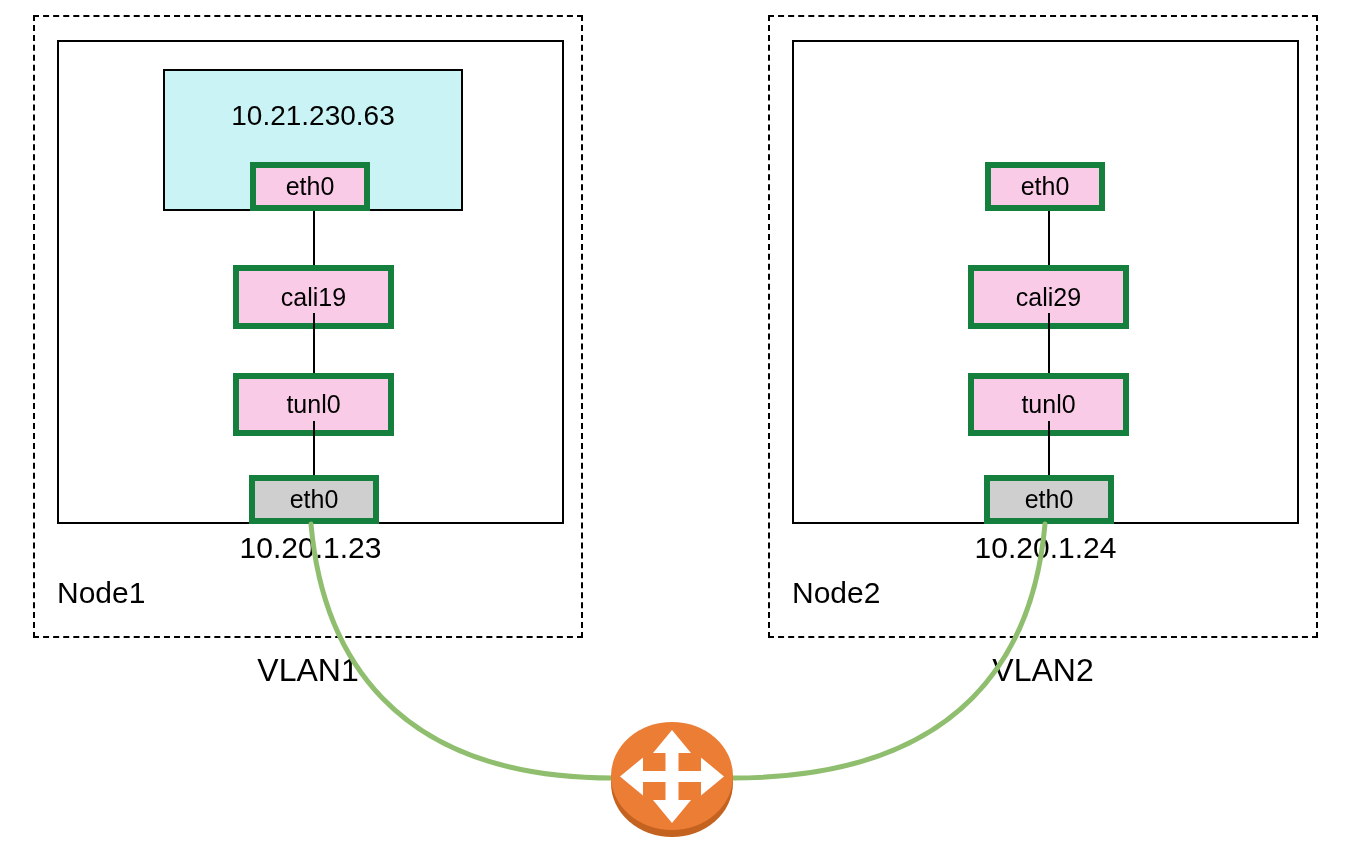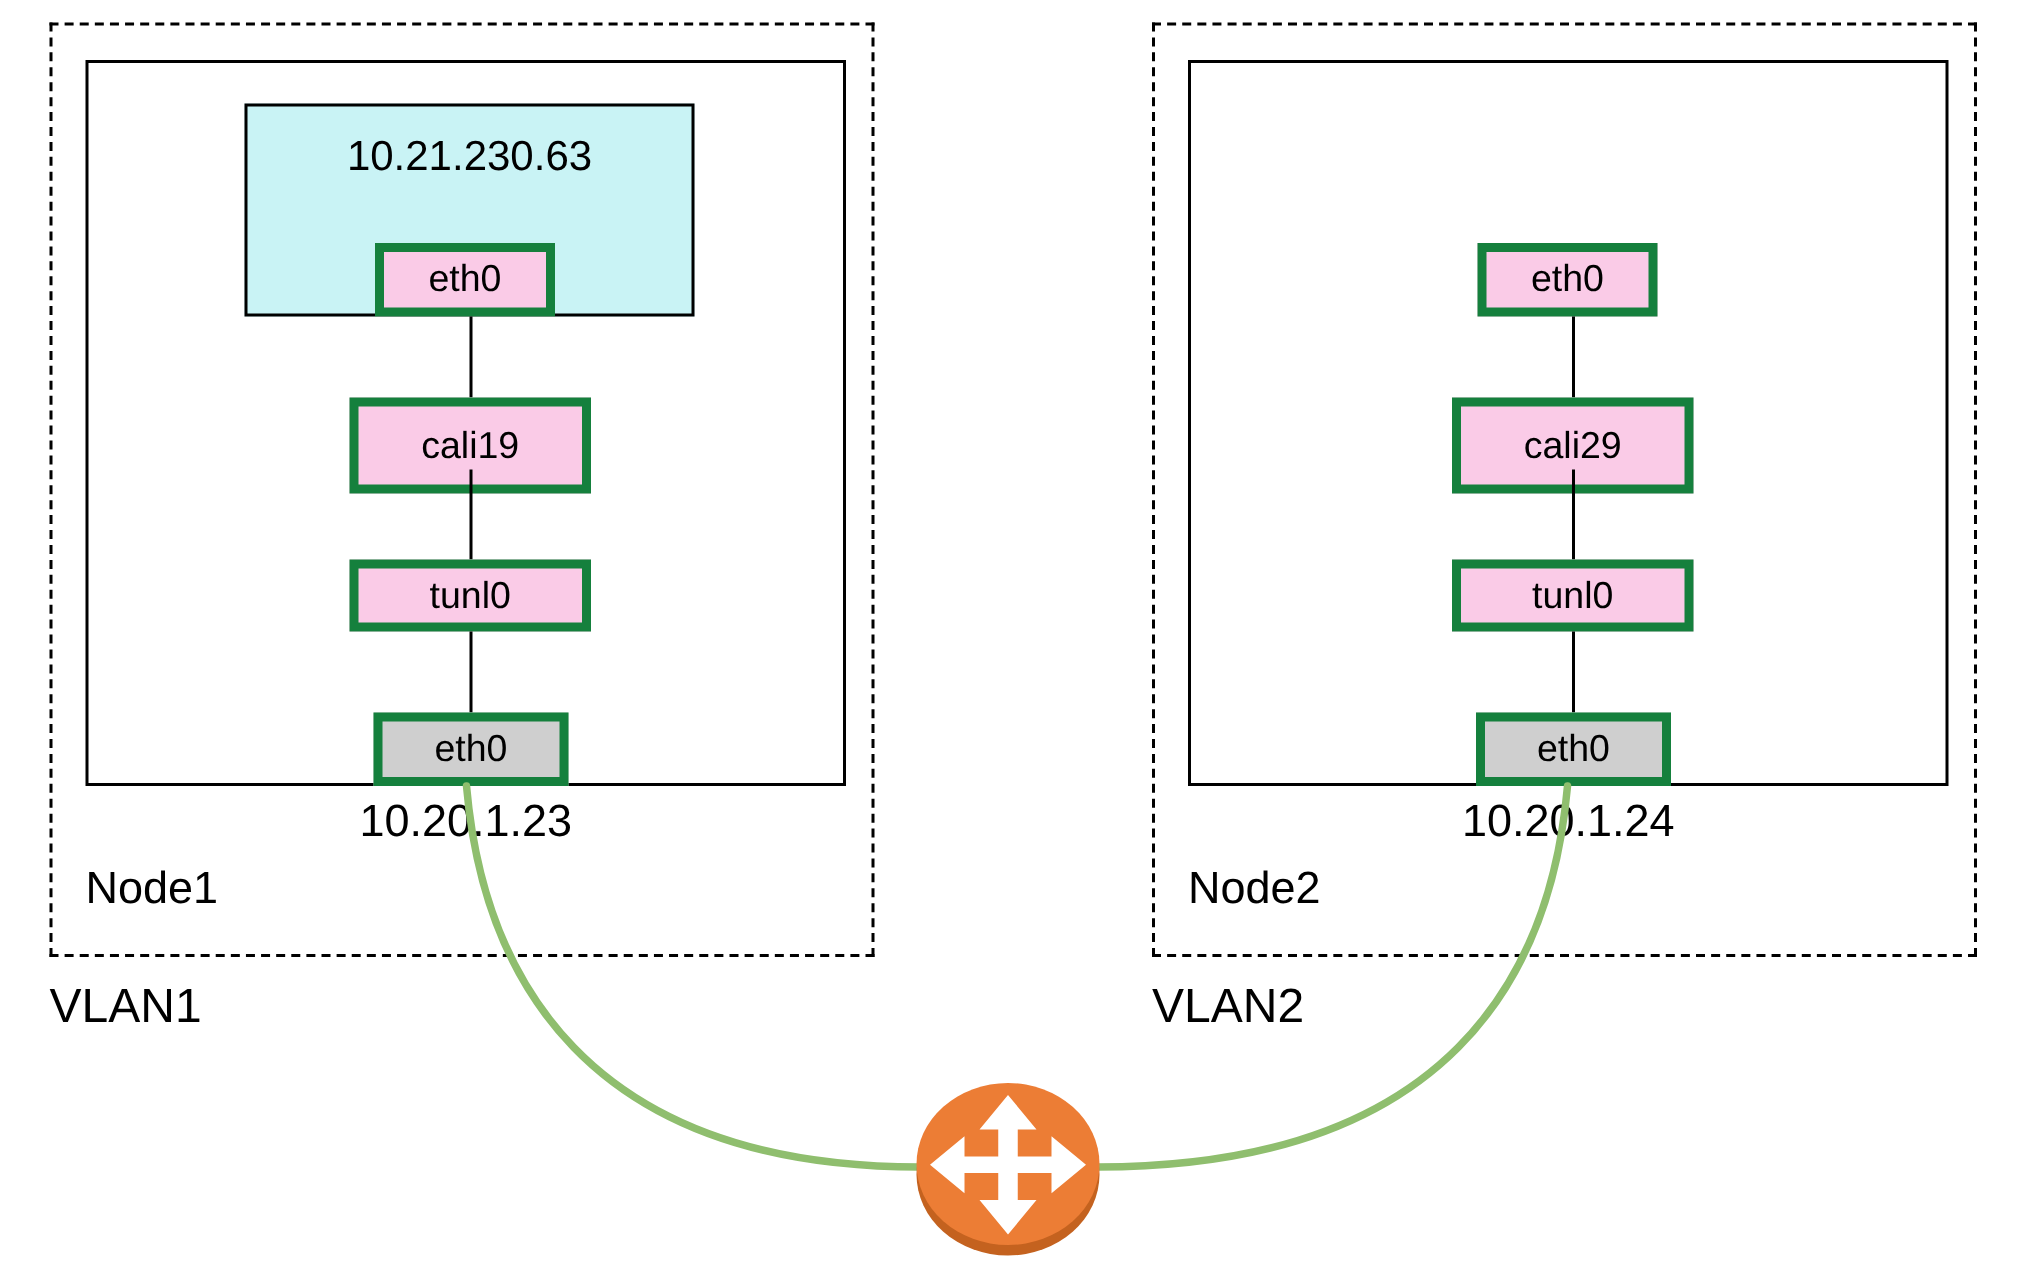--- a/index.html
+++ b/index.html
@@ -12,7 +12,7 @@
   .vlan-box{position:relative;width:550px;height:623px;border:2px dashed #000;box-sizing:border-box;}
   .node-box{position:absolute;left:22px;top:23px;width:507px;height:484px;border:2px solid #000;box-sizing:border-box;background:#fff;}
   .pod-box{position:absolute;left:128px;top:52px;width:300px;height:142px;border:2px solid #000;box-sizing:border-box;background:#C9F3F5;text-align:center;}
-  .pod-ip{margin-top:16px;font-size:28px;line-height:33px;}
+  .pod-ip{margin-top:28px;font-size:28px;line-height:33px;}
   .pod-name{font-size:28px;line-height:33px;}
   .iface{
     position:absolute;border:6px solid #15803d;box-sizing:border-box;background:#FACBE7;

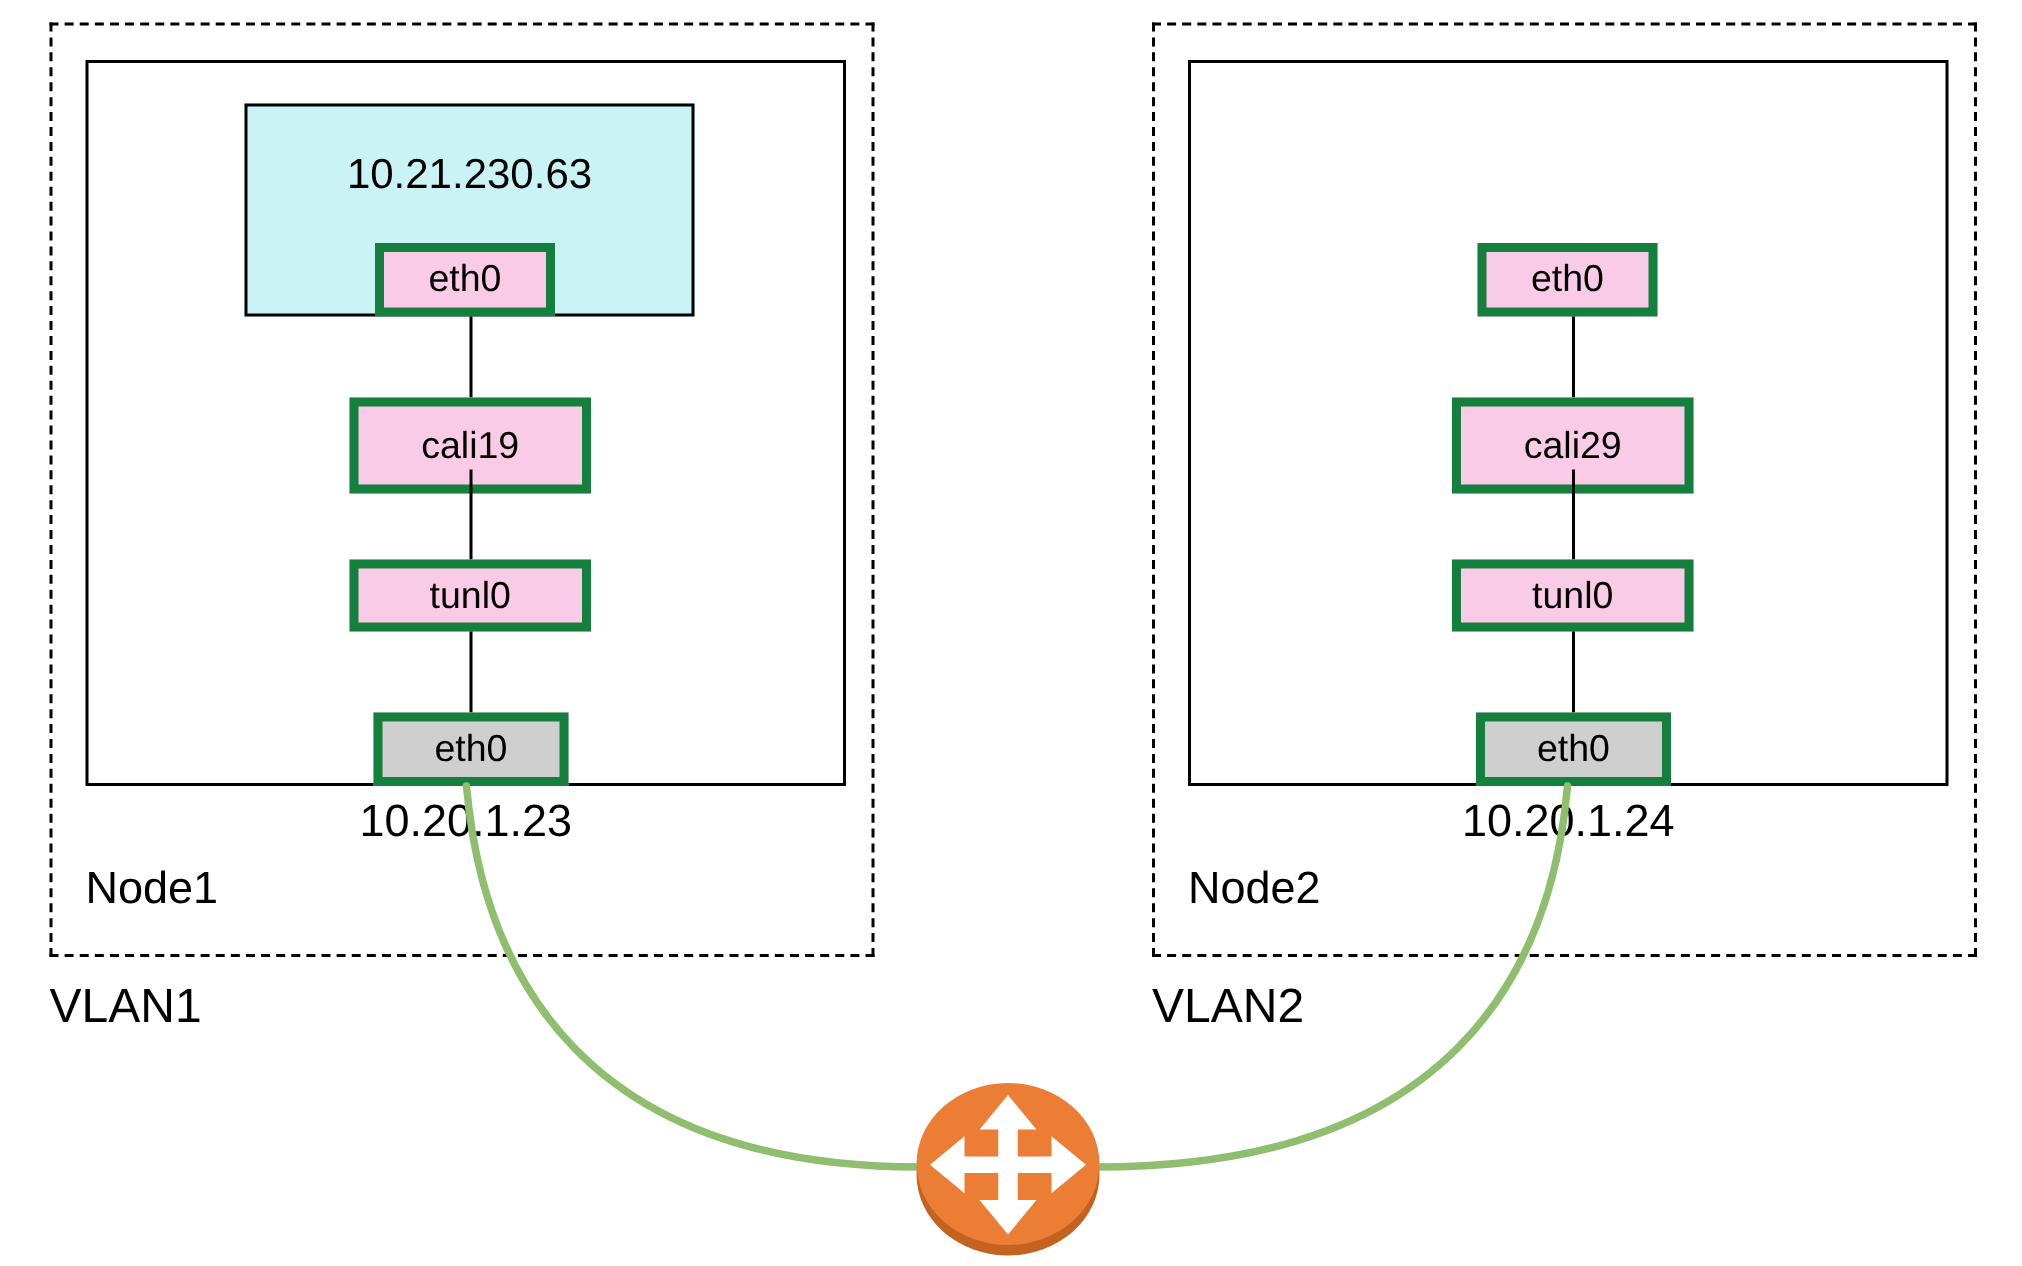--- a/index.html
+++ b/index.html
@@ -20,7 +20,7 @@
   }
   .pod-eth{left:215px;top:145px;width:120px;height:49px;}
   .cali{left:198px;top:248px;width:161px;height:64px;}
-  .tunl{left:198px;top:356px;width:161px;height:48px;justify-content:center;}
+  .tunl{left:198px;top:356px;width:161px;height:63px;justify-content:center;}
   .node-eth{left:214px;top:458px;width:130px;height:49px;background:#CFCFCF;}
   .conn{position:absolute;left:278px;width:2px;background:#000;}
   .c1{top:194px;height:54px;}

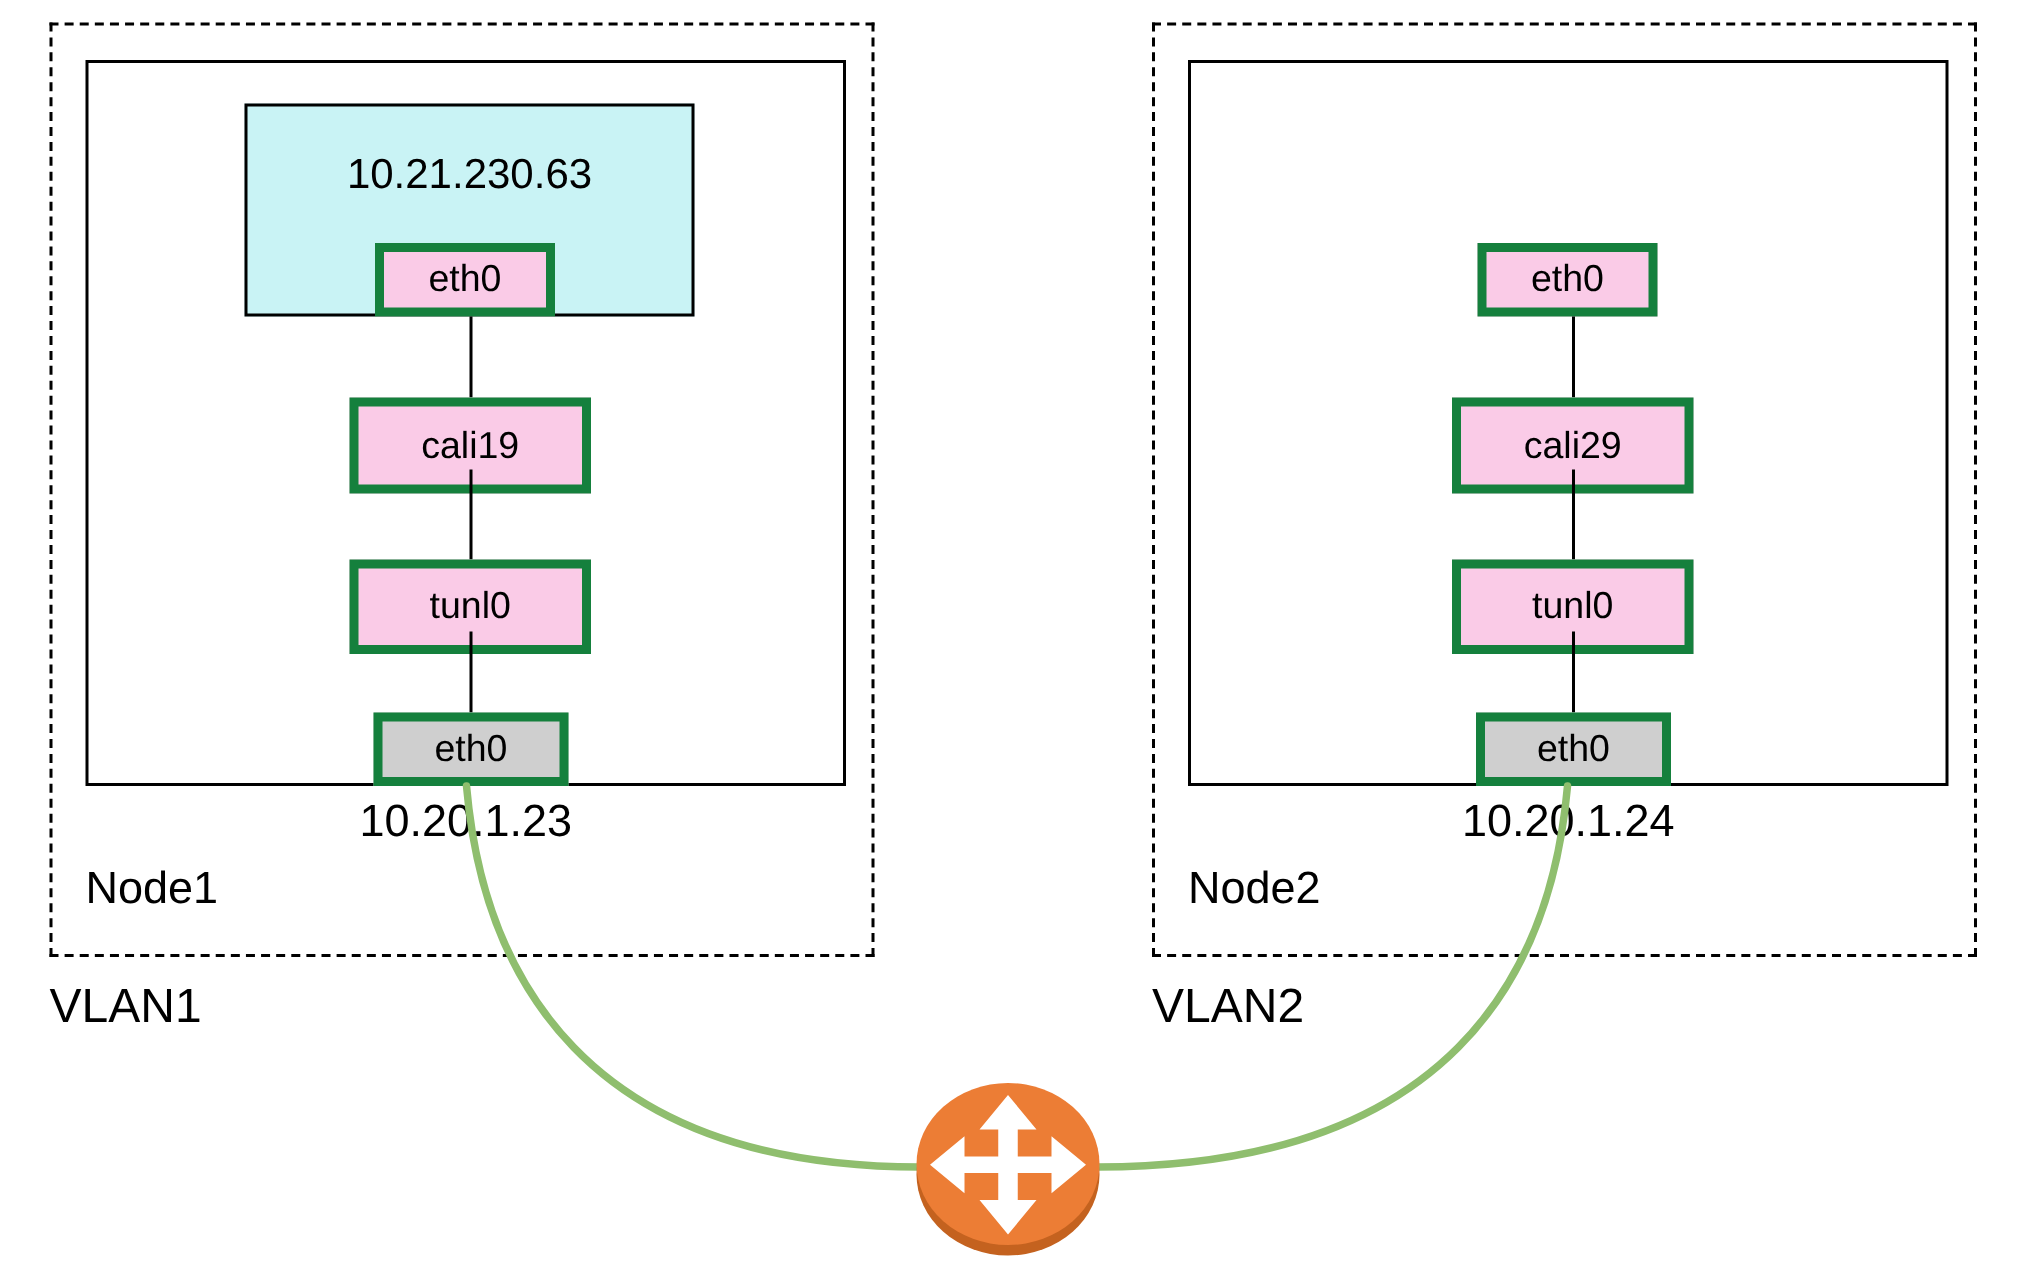--- a/index.html
+++ b/index.html
@@ -28,7 +28,7 @@
   .c3{top:404px;height:54px;}
   .node-ip{position:absolute;left:22px;top:514px;width:507px;text-align:center;font-size:30px;}
   .node-name{position:absolute;left:22px;top:559px;width:507px;text-align:left;font-size:30px;}
-  .vlan-label{width:550px;text-align:left;margin-top:14px;font-size:32px;}
+  .vlan-label{width:550px;text-align:center;margin-top:14px;font-size:32px;}
   .overlay{position:absolute;left:0;top:0;pointer-events:none;}
 </style>
 </head>

